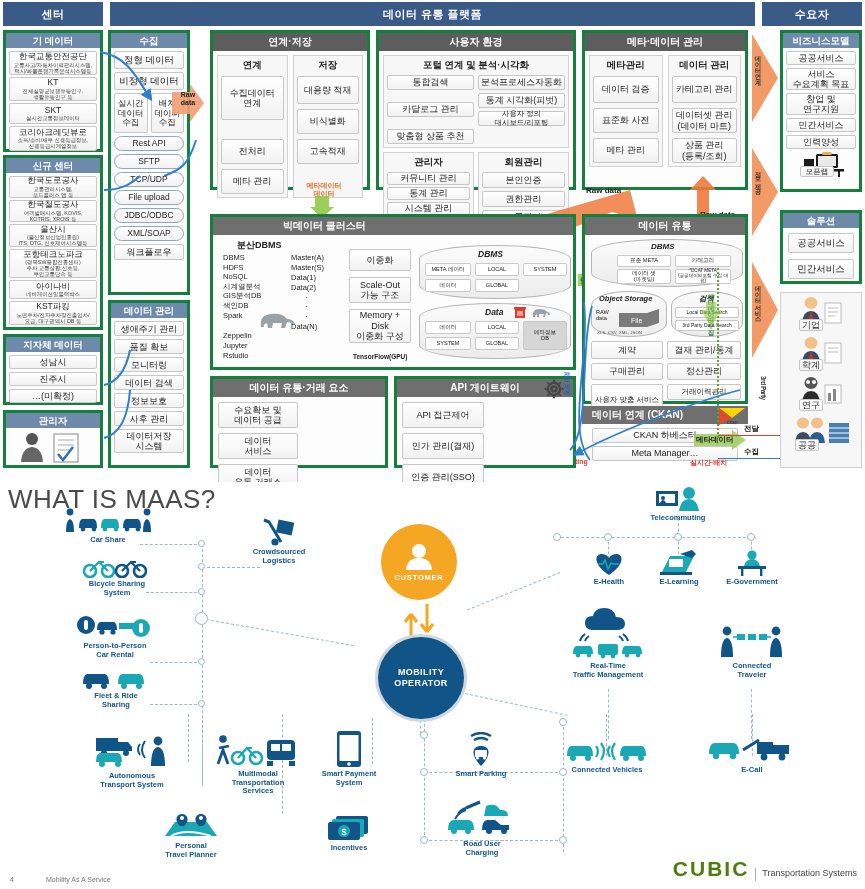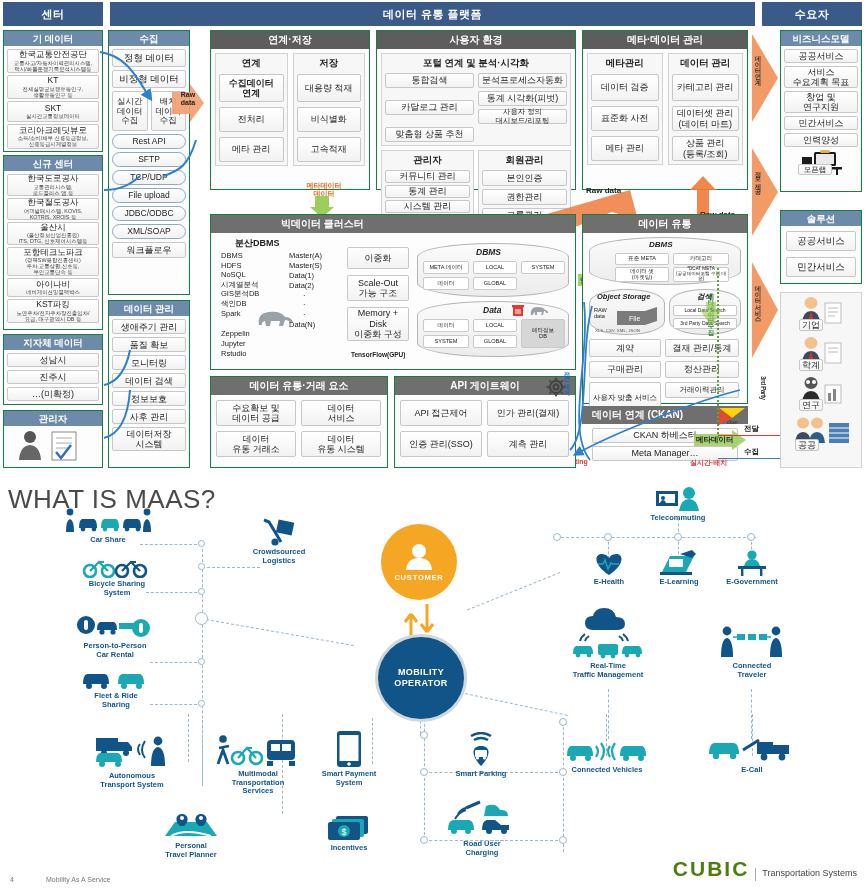--- a/index.html
+++ b/index.html
@@ -29,7 +29,7 @@
 
   .panel {
     position:absolute;
-    border:1px solid #15803d;
+    border:3px solid #15803d;
     background:#fdfdfd;
   }
   .panel-hd {

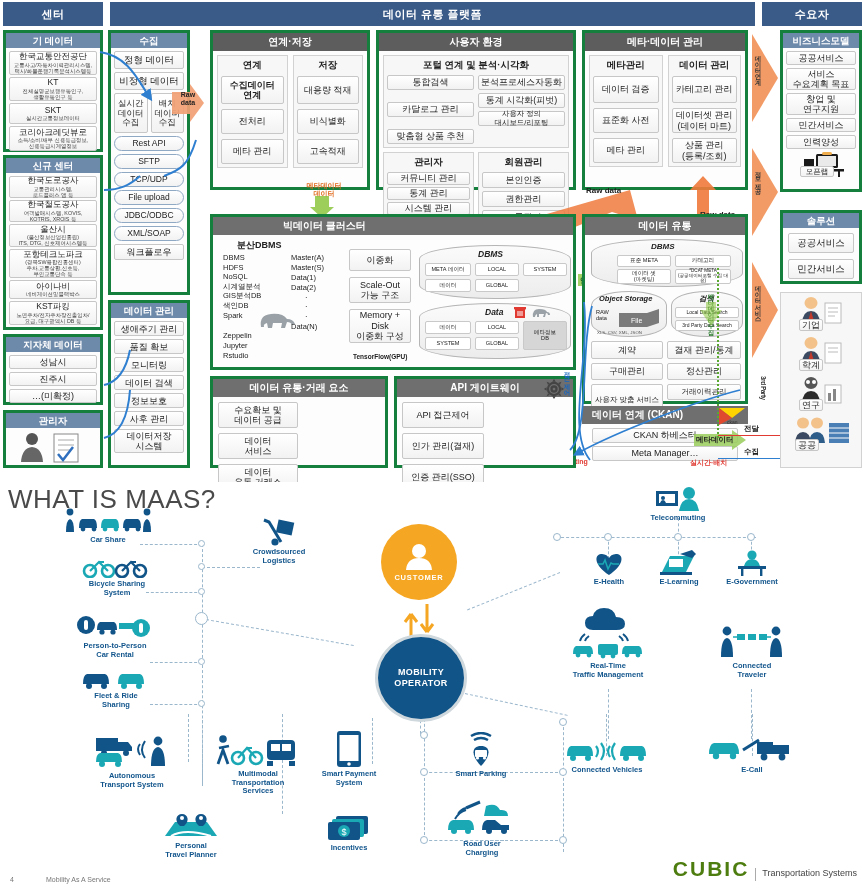--- a/index.html
+++ b/index.html
@@ -290,7 +290,7 @@
     <div style="display:flex;gap:5px;padding:4px;">
       <div class="group" style="position:relative;flex:1;padding:3px;">
         <div class="subhd" style="margin-bottom:4px;">연계</div>
-        <div class="box b9" style="height:28px;white-space:pre-line;margin-bottom:5px;font-weight:bold;">수집데이터
+        <div class="box b9" style="height:44px;white-space:pre-line;margin-bottom:19px;">수집데이터
 연계</div>
         <div class="box b9" style="height:25px;margin-bottom:5px;">전처리</div>
         <div class="box b9" style="height:25px;">메타 관리</div>

